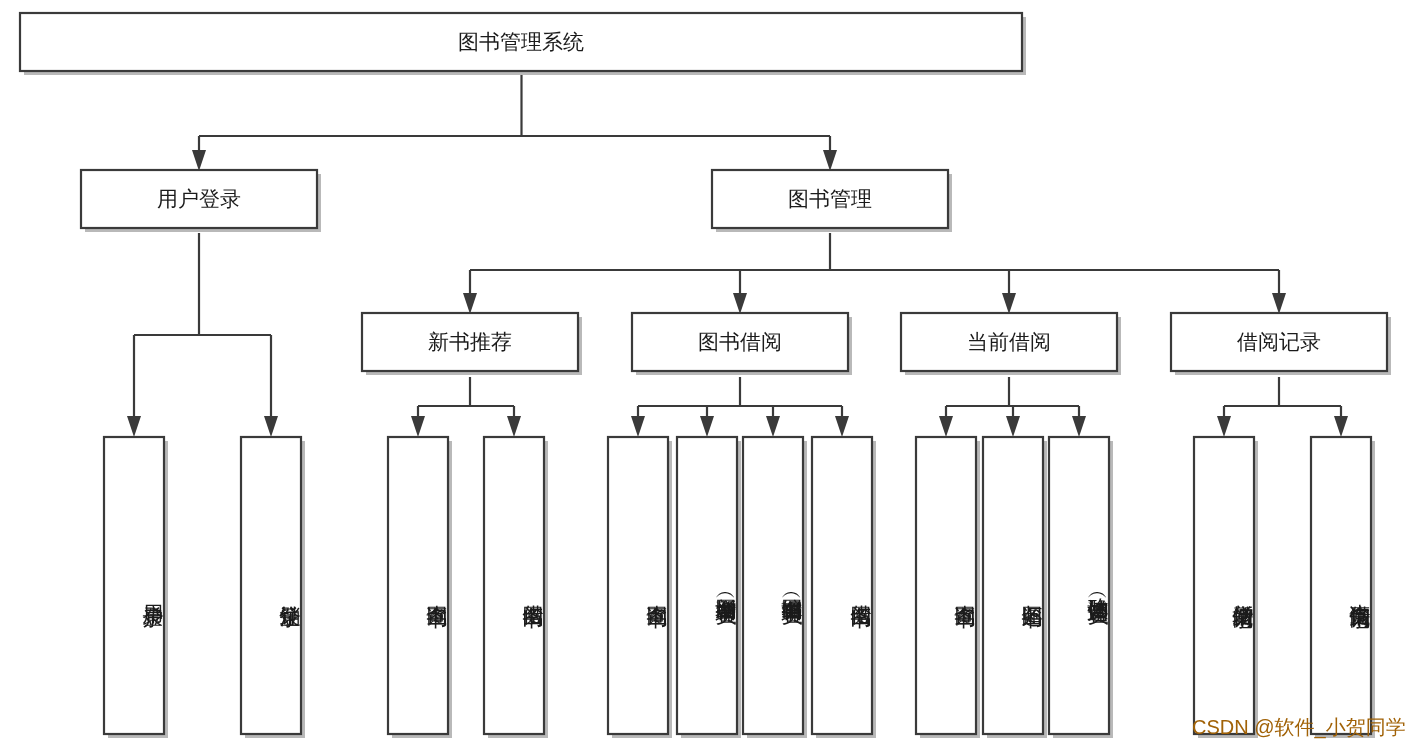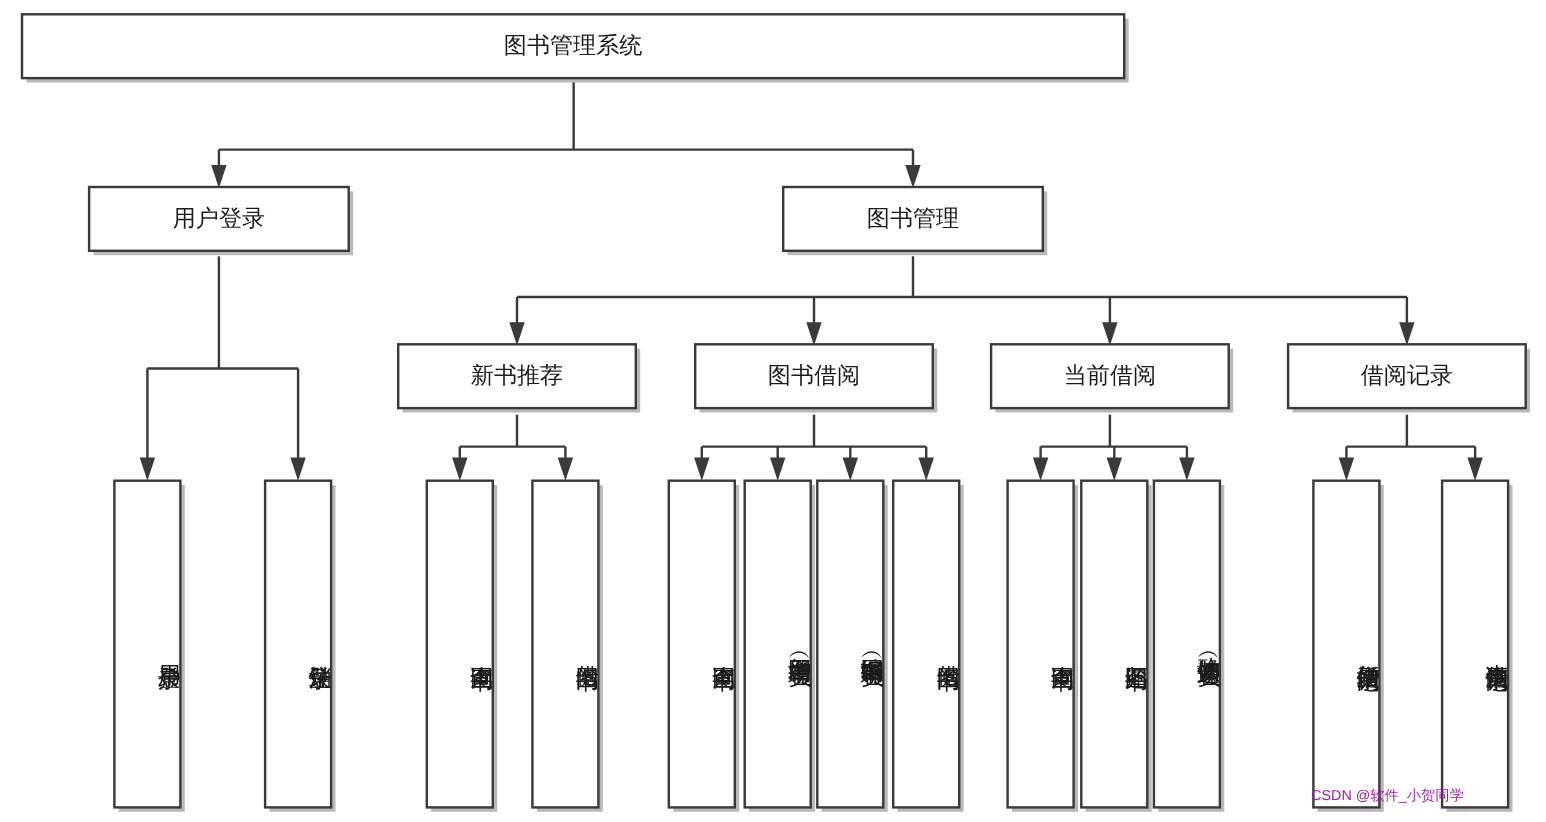--- a/index.html
+++ b/index.html
@@ -72,8 +72,8 @@
   .watermark {
     position: absolute;
     font-family: "Liberation Sans", "DejaVu Sans", sans-serif;
-    font-size: 13px;
-    color: #a21caf;
+    font-size: 20px;
+    color: #a16207;
     white-space: nowrap;
     left: 1192px;
     top: 714px;

